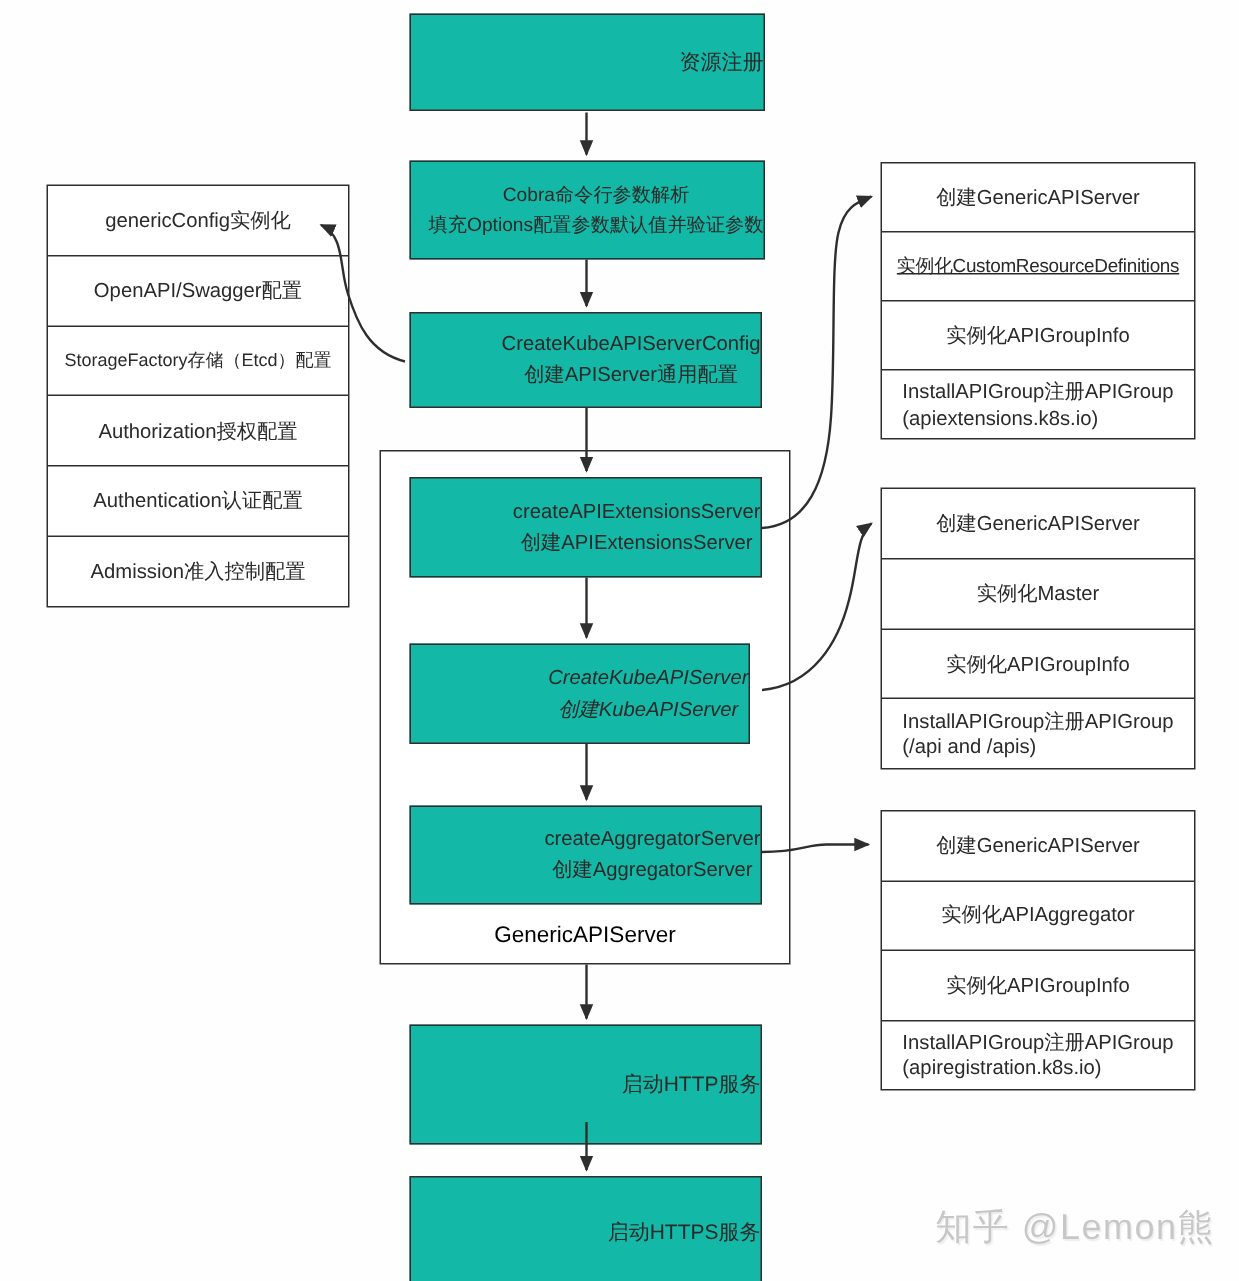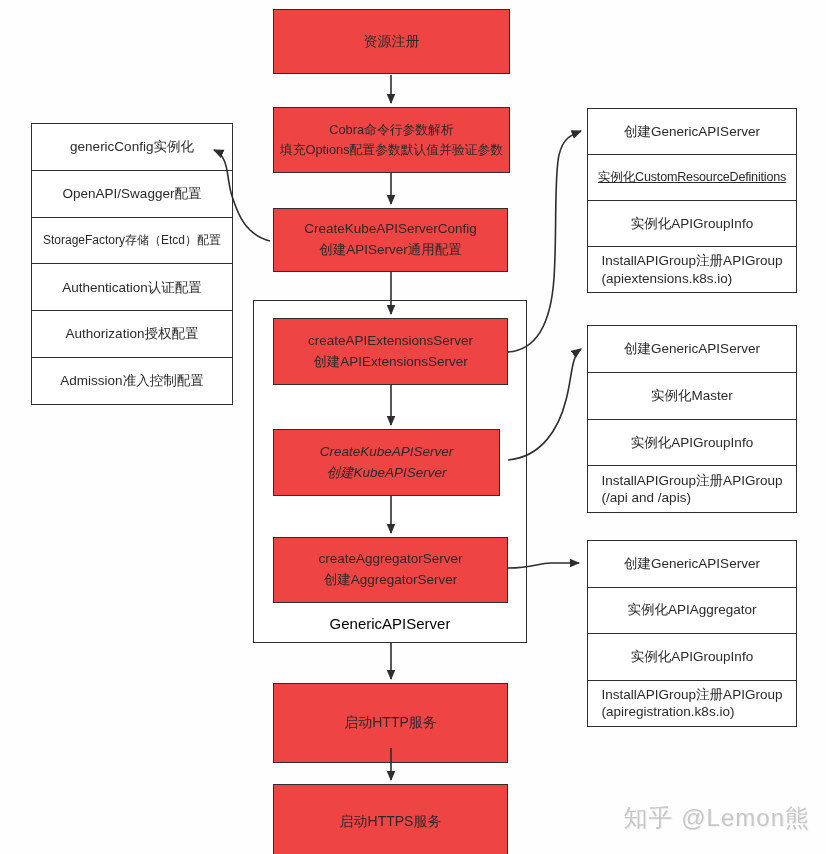--- a/index.html
+++ b/index.html
@@ -11,8 +11,8 @@
   .edges { position:absolute; left:0; top:0; width:826px; height:854px; pointer-events:none; }
   .box {
     position:absolute; box-sizing:border-box;
-    border:1.6px solid #2e2e2e; background:#ef4444;
-    display:flex; align-items:center; justify-content:center;
+    border:1.6px solid #2e2e2e; background:#14b8a6;
+    display:flex; align-items:center; justify-content:flex-end;
     text-align:center; font-size:14px; line-height:1.55;
     white-space:pre-line;
   }

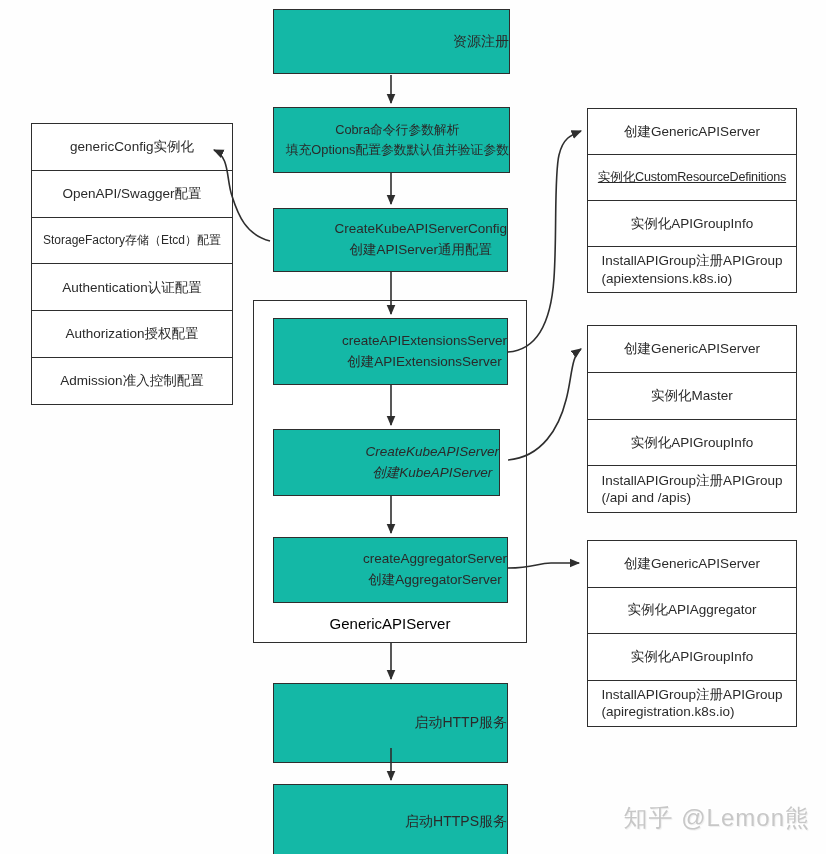--- a/index.html
+++ b/index.html
@@ -94,8 +94,8 @@
     <div class="row">genericConfig实例化</div>
     <div class="row">OpenAPI/Swagger配置</div>
     <div class="row snug">StorageFactory存储（Etcd）配置</div>
+    <div class="row">Authorization授权配置</div>
     <div class="row">Authentication认证配置</div>
-    <div class="row">Authorization授权配置</div>
     <div class="row">Admission准入控制配置</div>
   </div>
 

